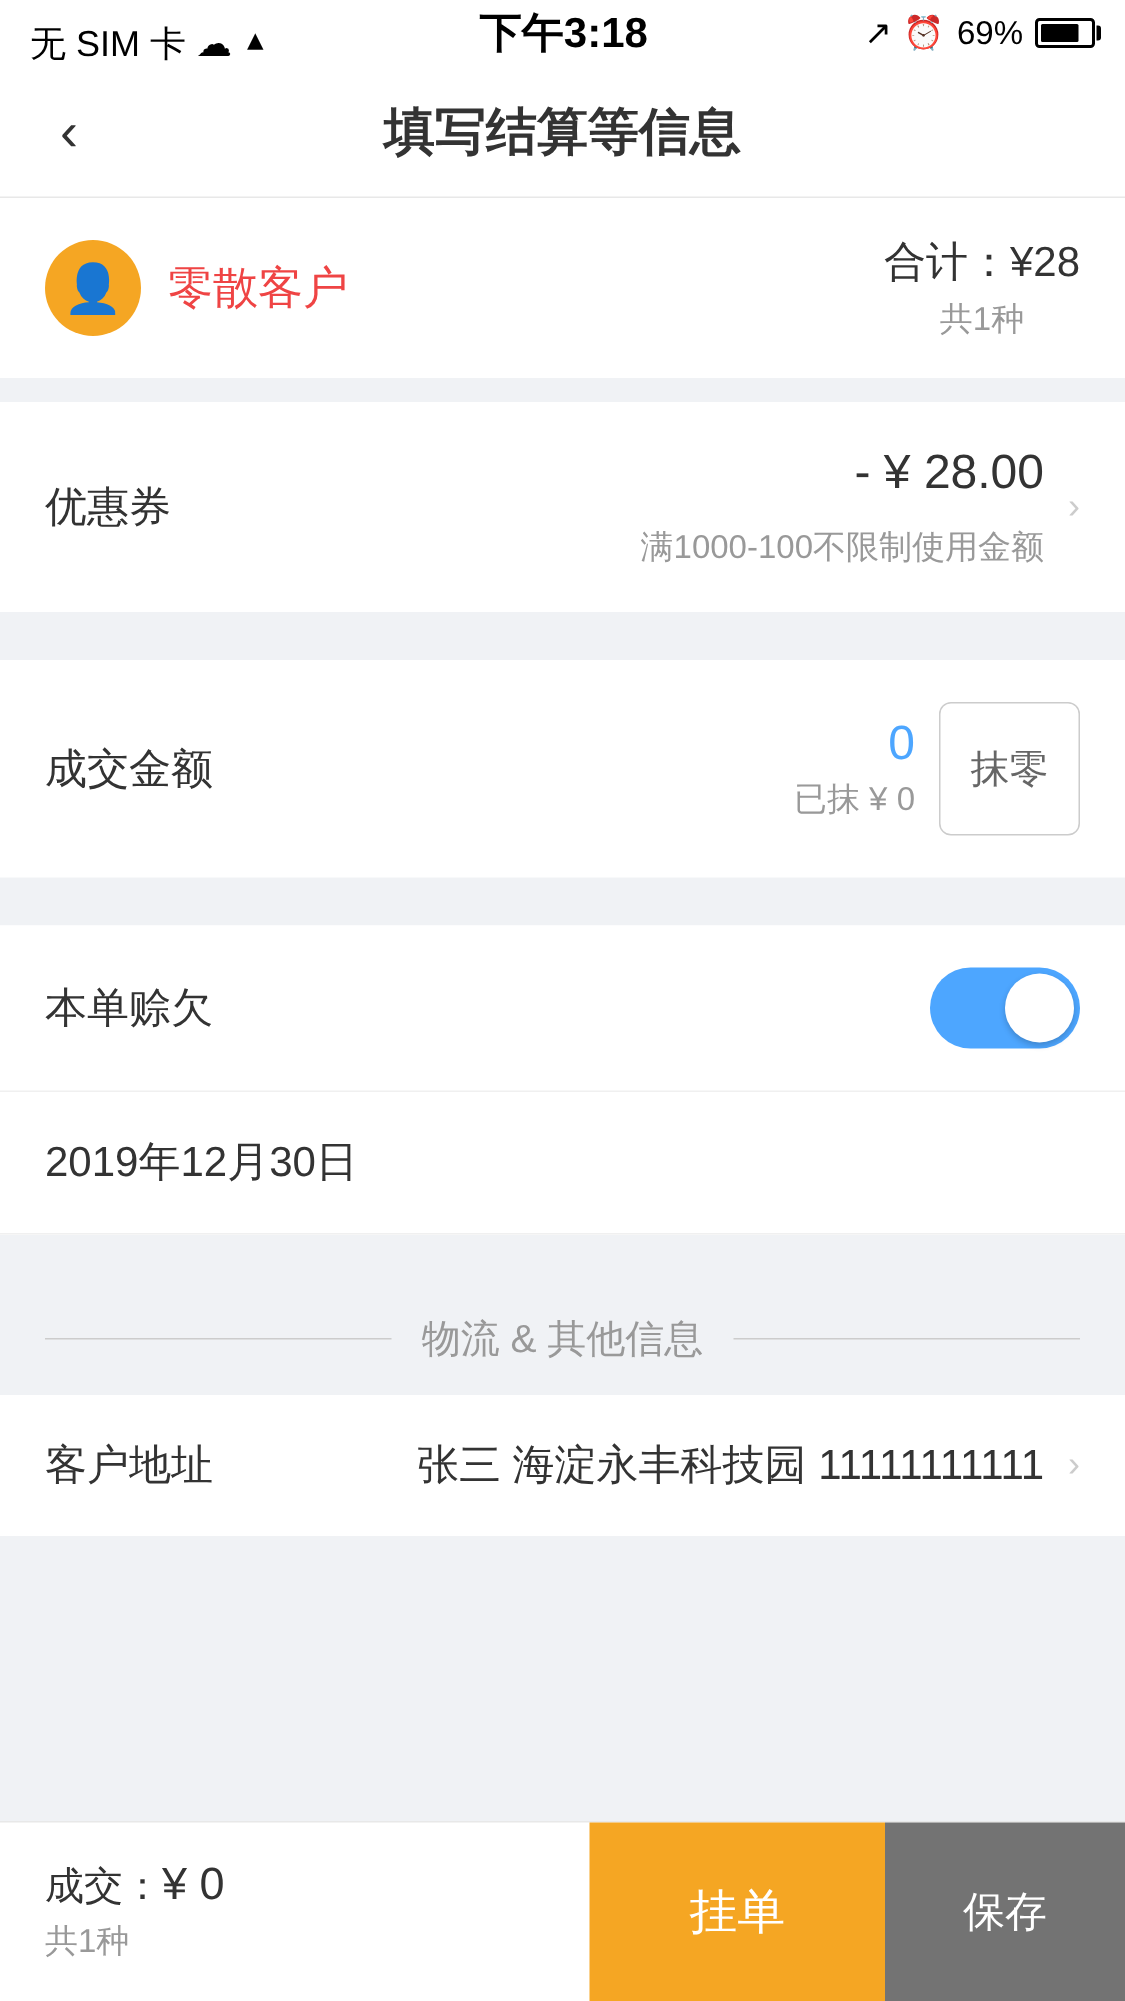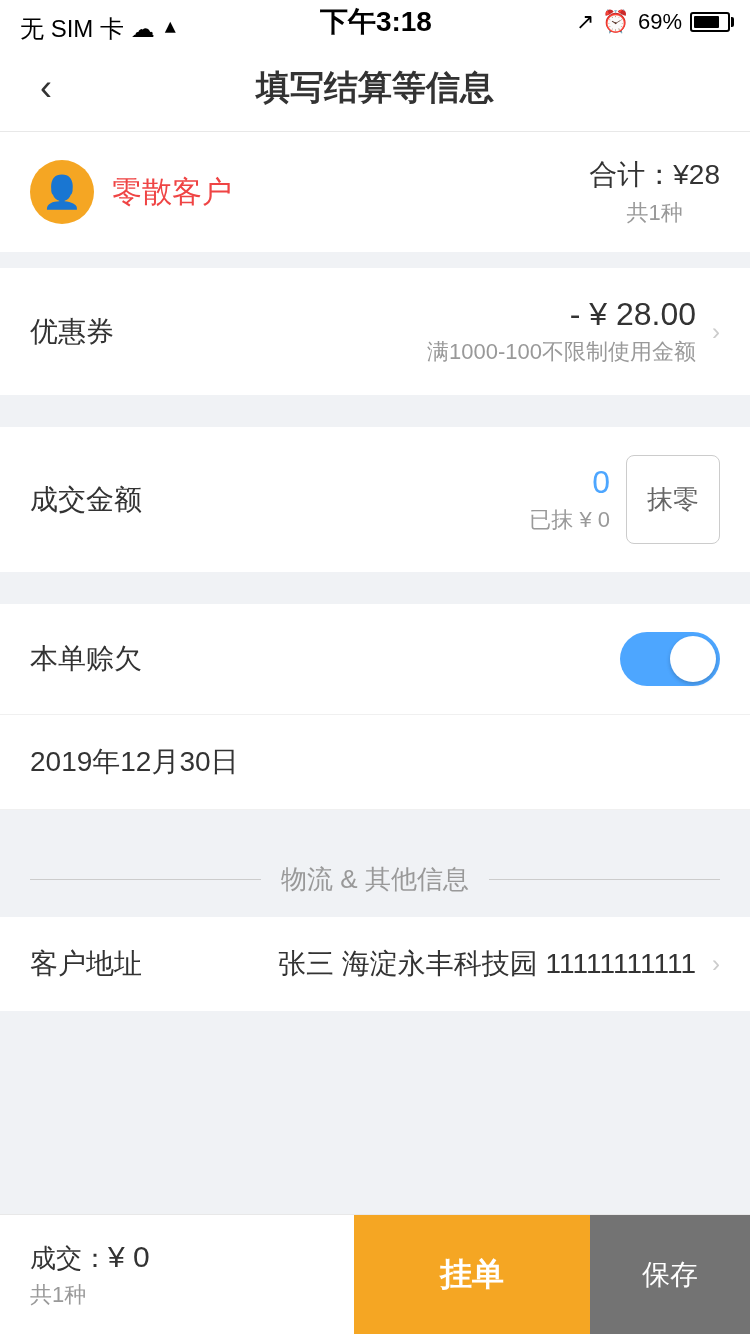--- a/index.html
+++ b/index.html
@@ -157,7 +157,7 @@
     .coupon-desc {
       font-size: 22px;
       color: #999;
-      margin-top: 4px;
+      margin-top: 17px;
     }
 
     .chevron {

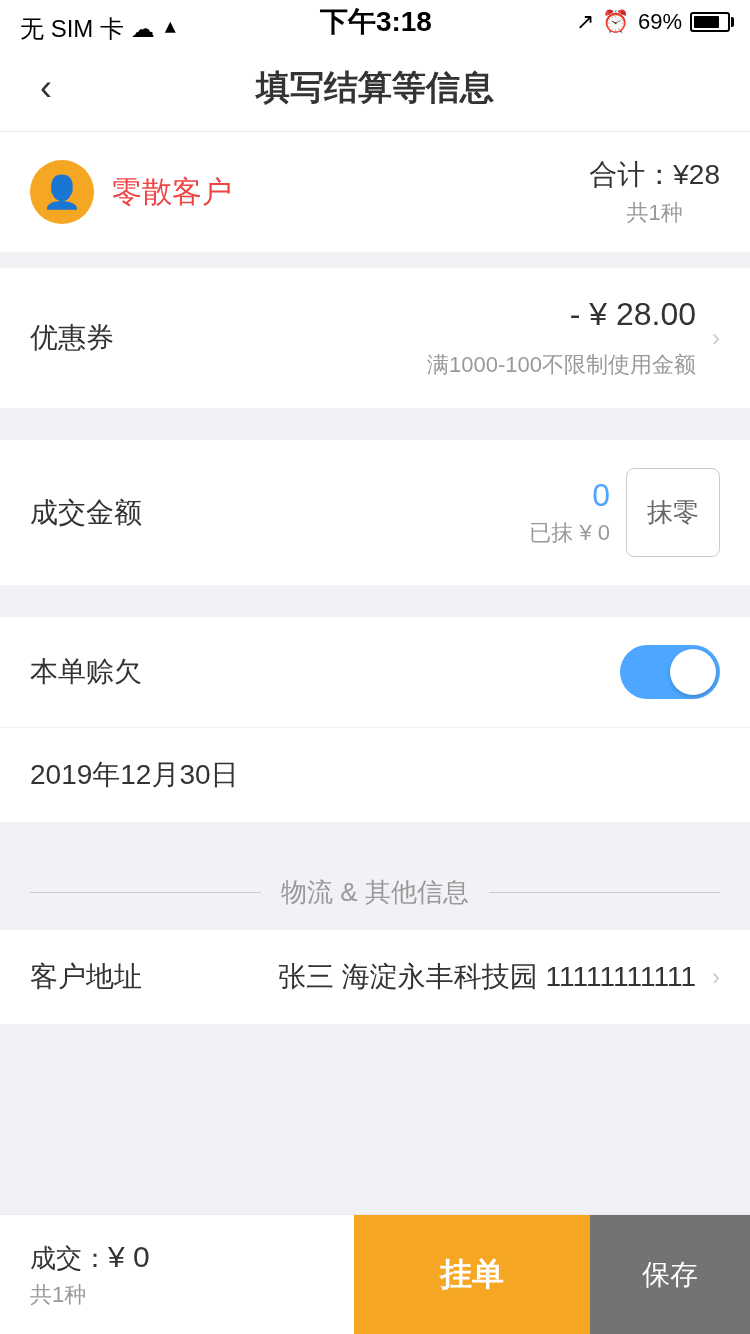--- a/index.html
+++ b/index.html
@@ -275,7 +275,7 @@
       margin-top: 4px;
     }
     .btn-hang {
-      width: 236px;
+      width: 197px;
       height: 120px;
       background: #f5a623;
       display: flex;
@@ -283,7 +283,7 @@
       justify-content: center;
       font-size: 32px;
       color: #fff;
-      font-weight: 700;
+      font-weight: 400;
       cursor: pointer;
     }
     .btn-save {

